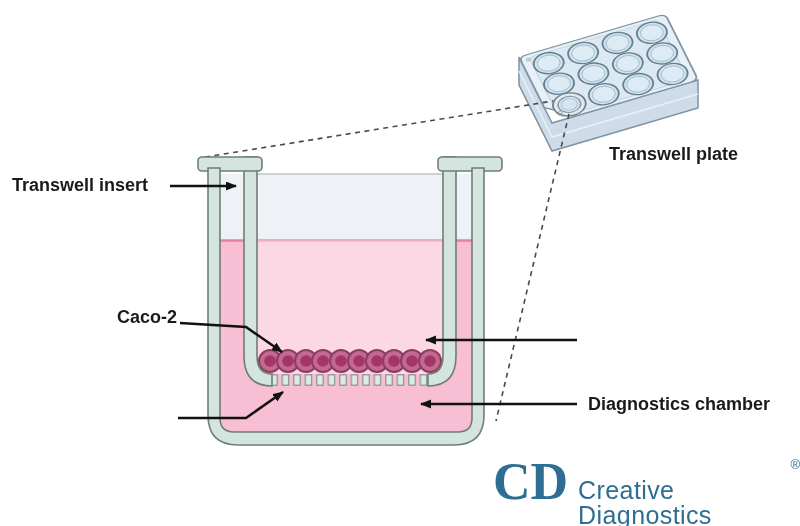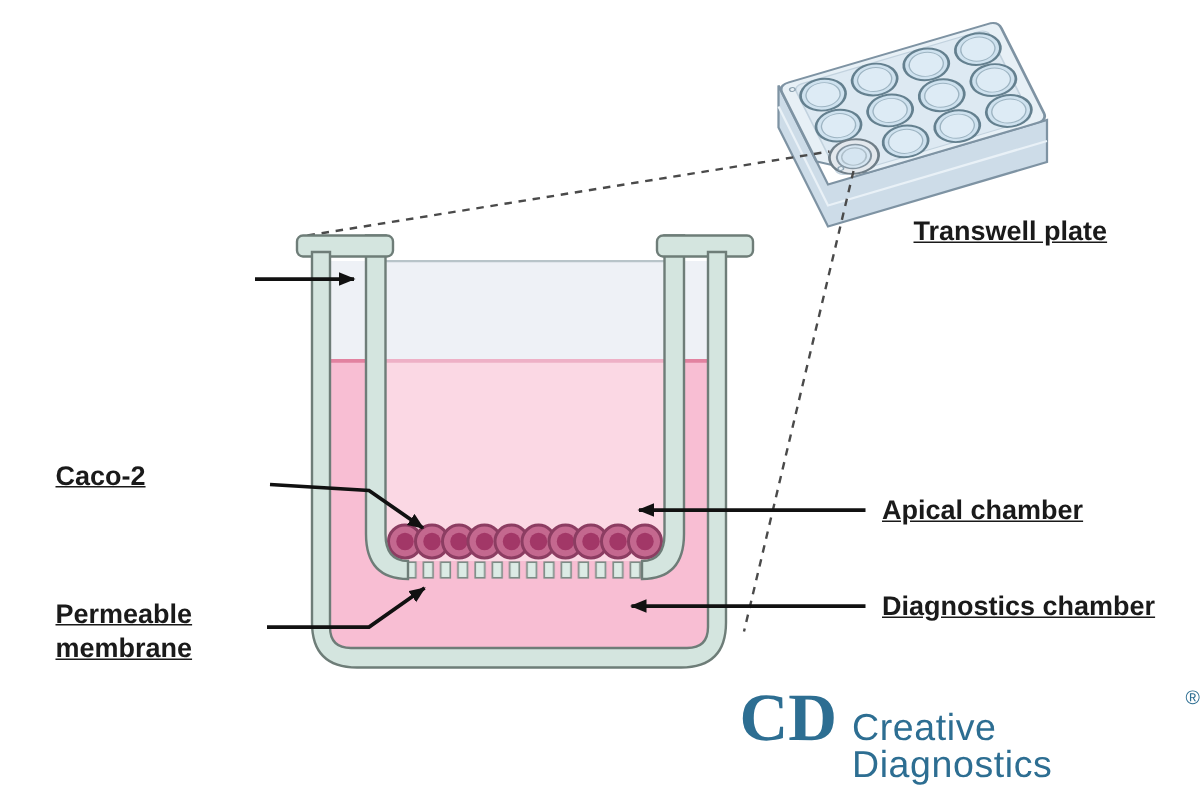--- a/index.html
+++ b/index.html
@@ -11,7 +11,6 @@
   .lbl{
     position:absolute;color:#1a1a1a;font-weight:bold;font-size:18px;line-height:23px;
     white-space:nowrap;
-    text-decoration:underline;
   }
   .lbl.two{white-space:normal;text-align:left;}
   .lbl-transwell-insert{left:12px;top:174px;}

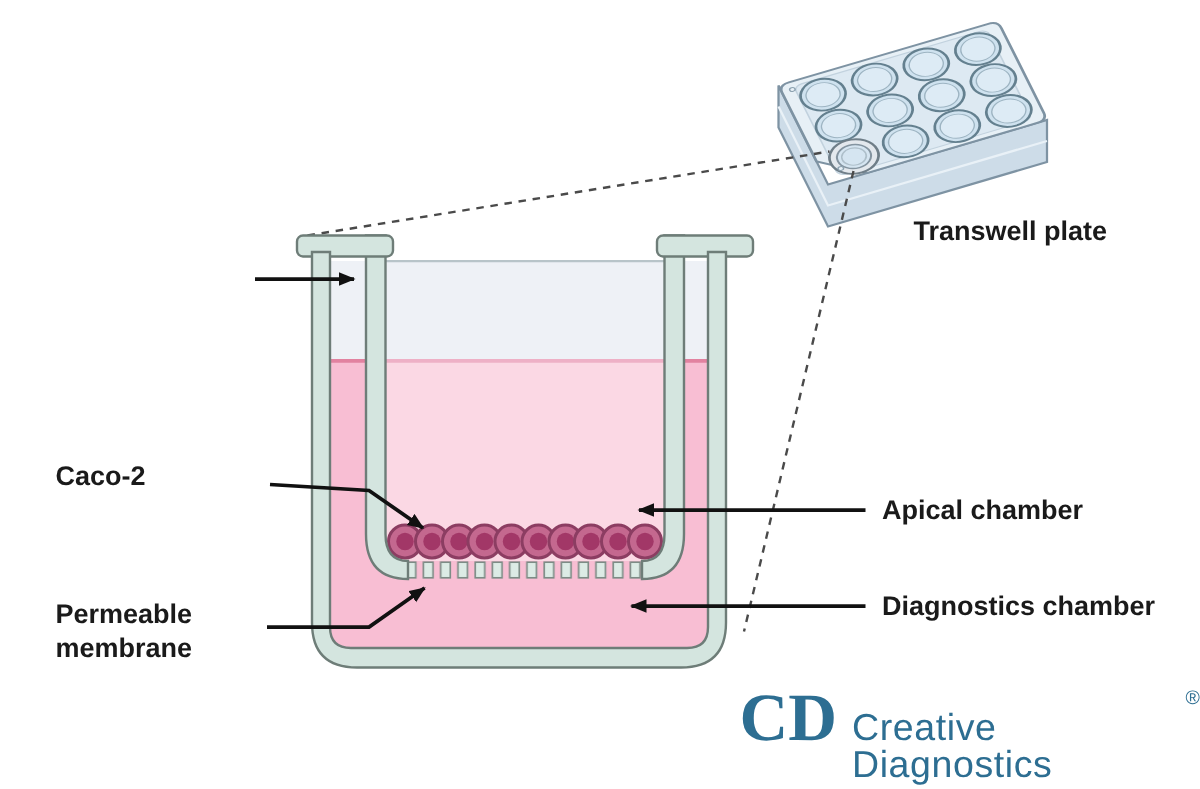--- a/index.html
+++ b/index.html
@@ -133,6 +133,7 @@
     </g>
   </svg>
 
+  <div class="lbl lbl-transwell-insert">Transwell insert</div>
 
   <div class="lbl two lbl-caco2">
     <span>Caco-2</span><br>

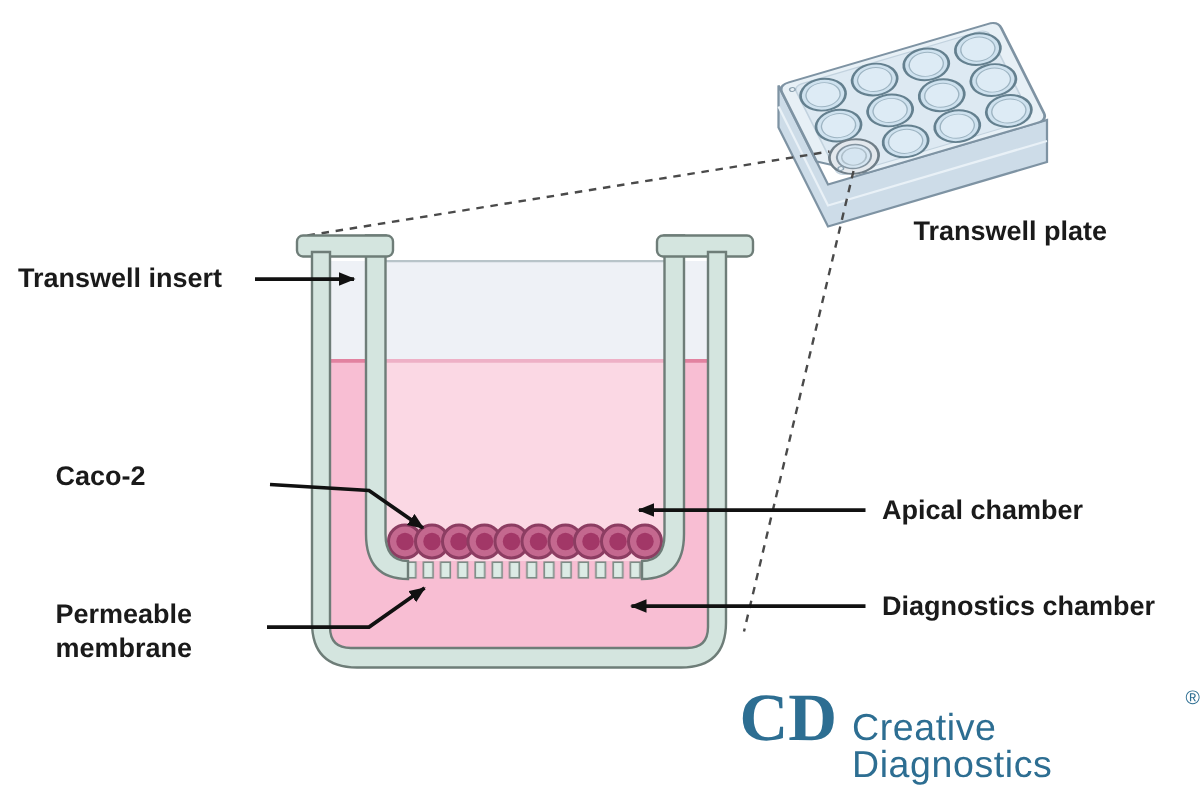--- a/index.html
+++ b/index.html
@@ -12,7 +12,7 @@
     position:absolute;color:#1a1a1a;font-weight:bold;font-size:18px;line-height:23px;
     white-space:nowrap;
   }
-  .lbl.two{white-space:normal;text-align:left;}
+  .lbl.two{white-space:normal;text-align:right;}
   .lbl-transwell-insert{left:12px;top:174px;}
   .lbl-caco2{left:37px;top:306px;width:140px;}
   .lbl-permeable{left:37px;top:398px;width:140px;}

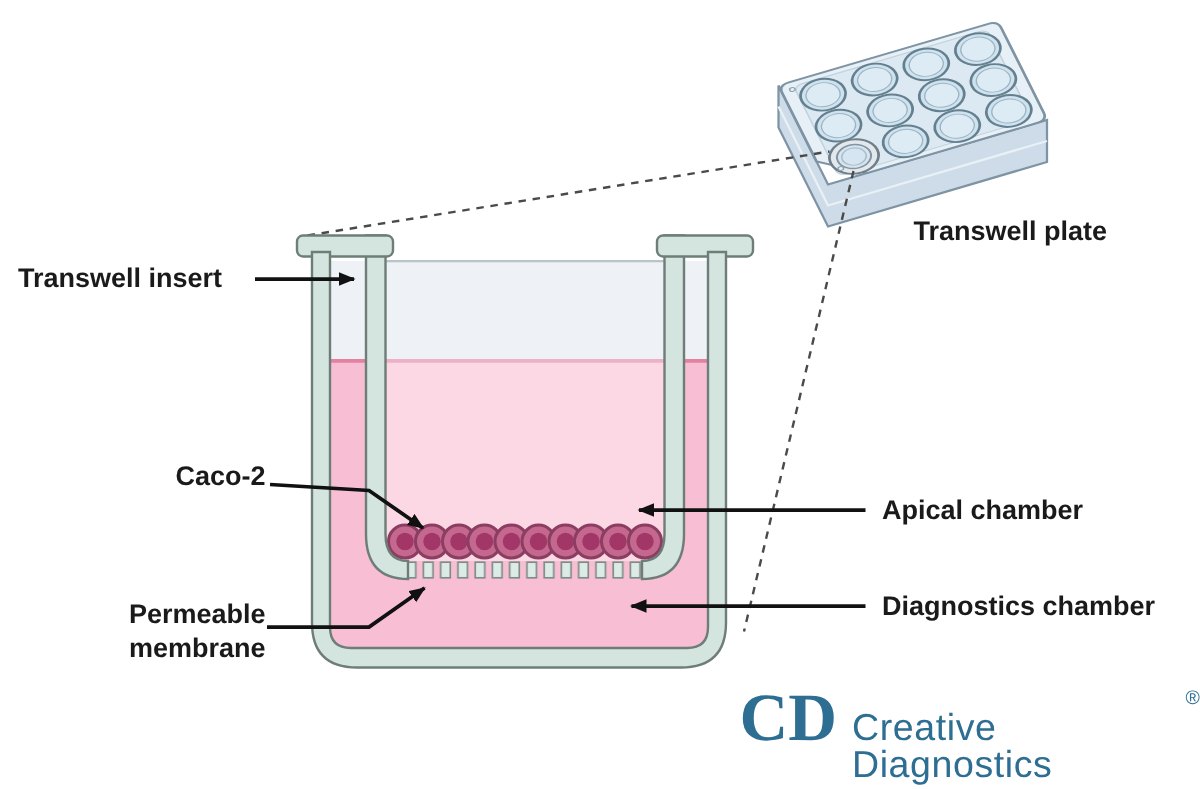--- a/index.html
+++ b/index.html
@@ -144,7 +144,6 @@
     <span>membrane</span>
   </div>
 
-  <div class="lbl lbl-apical">Apical chamber</div>
 
   <div class="lbl lbl-basolateral">Diagnostics chamber</div>
 

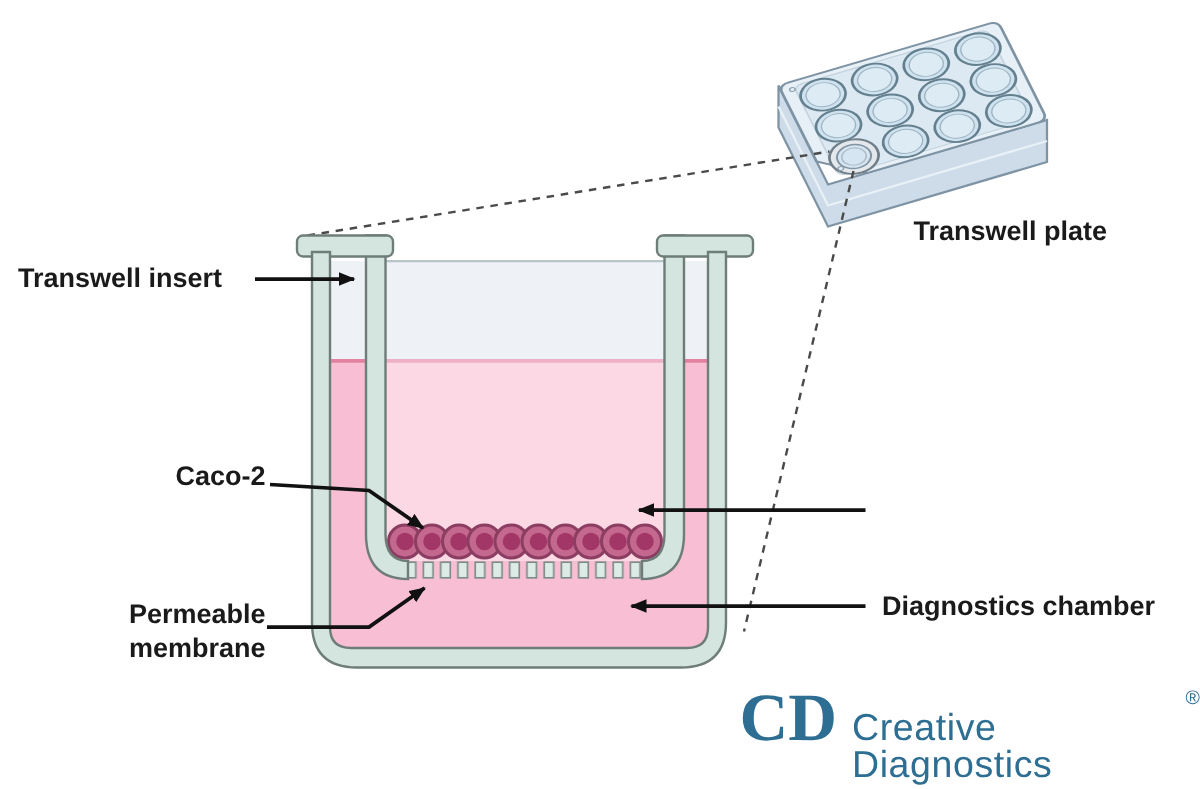--- a/index.html
+++ b/index.html
@@ -139,10 +139,6 @@
     <span>Caco-2</span><br>
   </div>
 
-  <div class="lbl two lbl-permeable">
-    <span>Permeable</span><br>
-    <span>membrane</span>
-  </div>
 
 
   <div class="lbl lbl-basolateral">Diagnostics chamber</div>

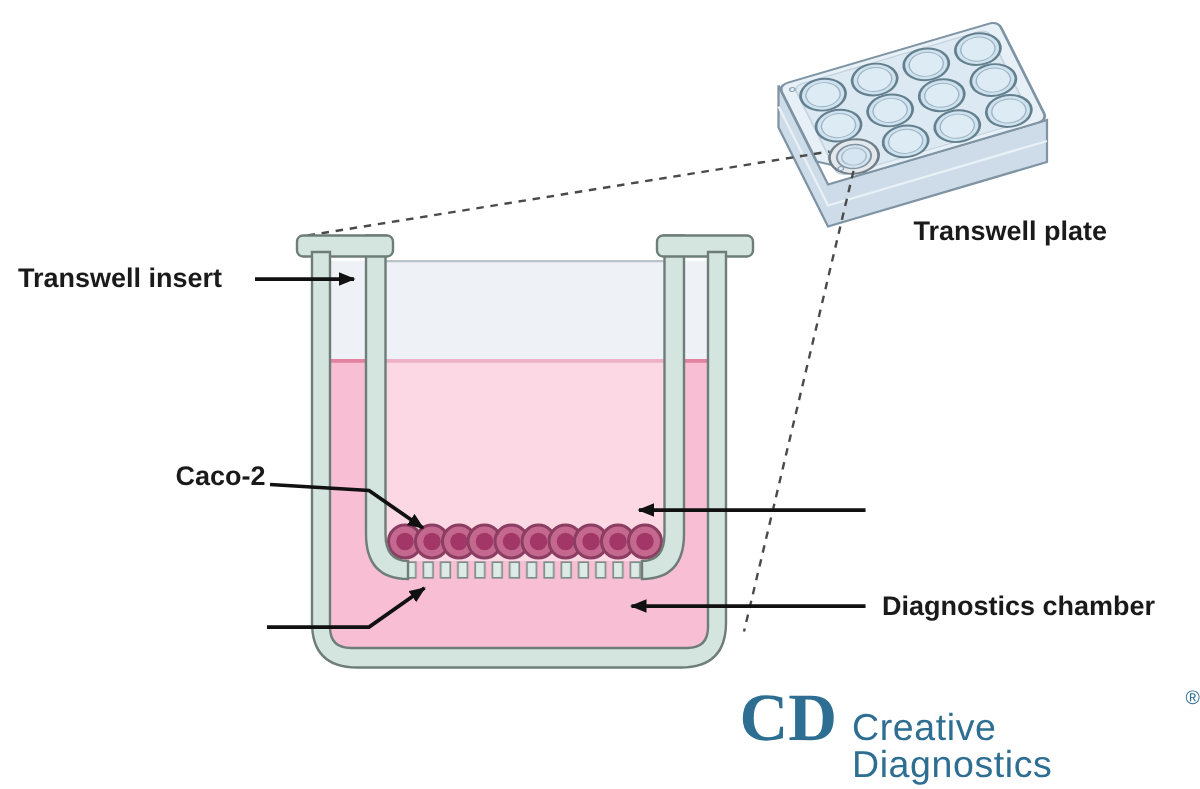--- a/index.html
+++ b/index.html
@@ -23,7 +23,7 @@
     position:absolute;left:493px;top:456px;display:flex;align-items:baseline;
     color:#2d6e92;
   }
-  .logo-cd{font-family:"Liberation Serif", serif;font-weight:bold;font-size:45px;line-height:1;}
+  .logo-cd{font-family:"Liberation Serif", serif;font-weight:bold;font-size:52px;line-height:1;}
   .logo-name{font-size:25px;line-height:1;margin-left:10px;letter-spacing:.4px;}
   .logo-reg{font-size:13px;line-height:1;align-self:flex-start;margin-left:3px;margin-top:2px;}
 </style>

